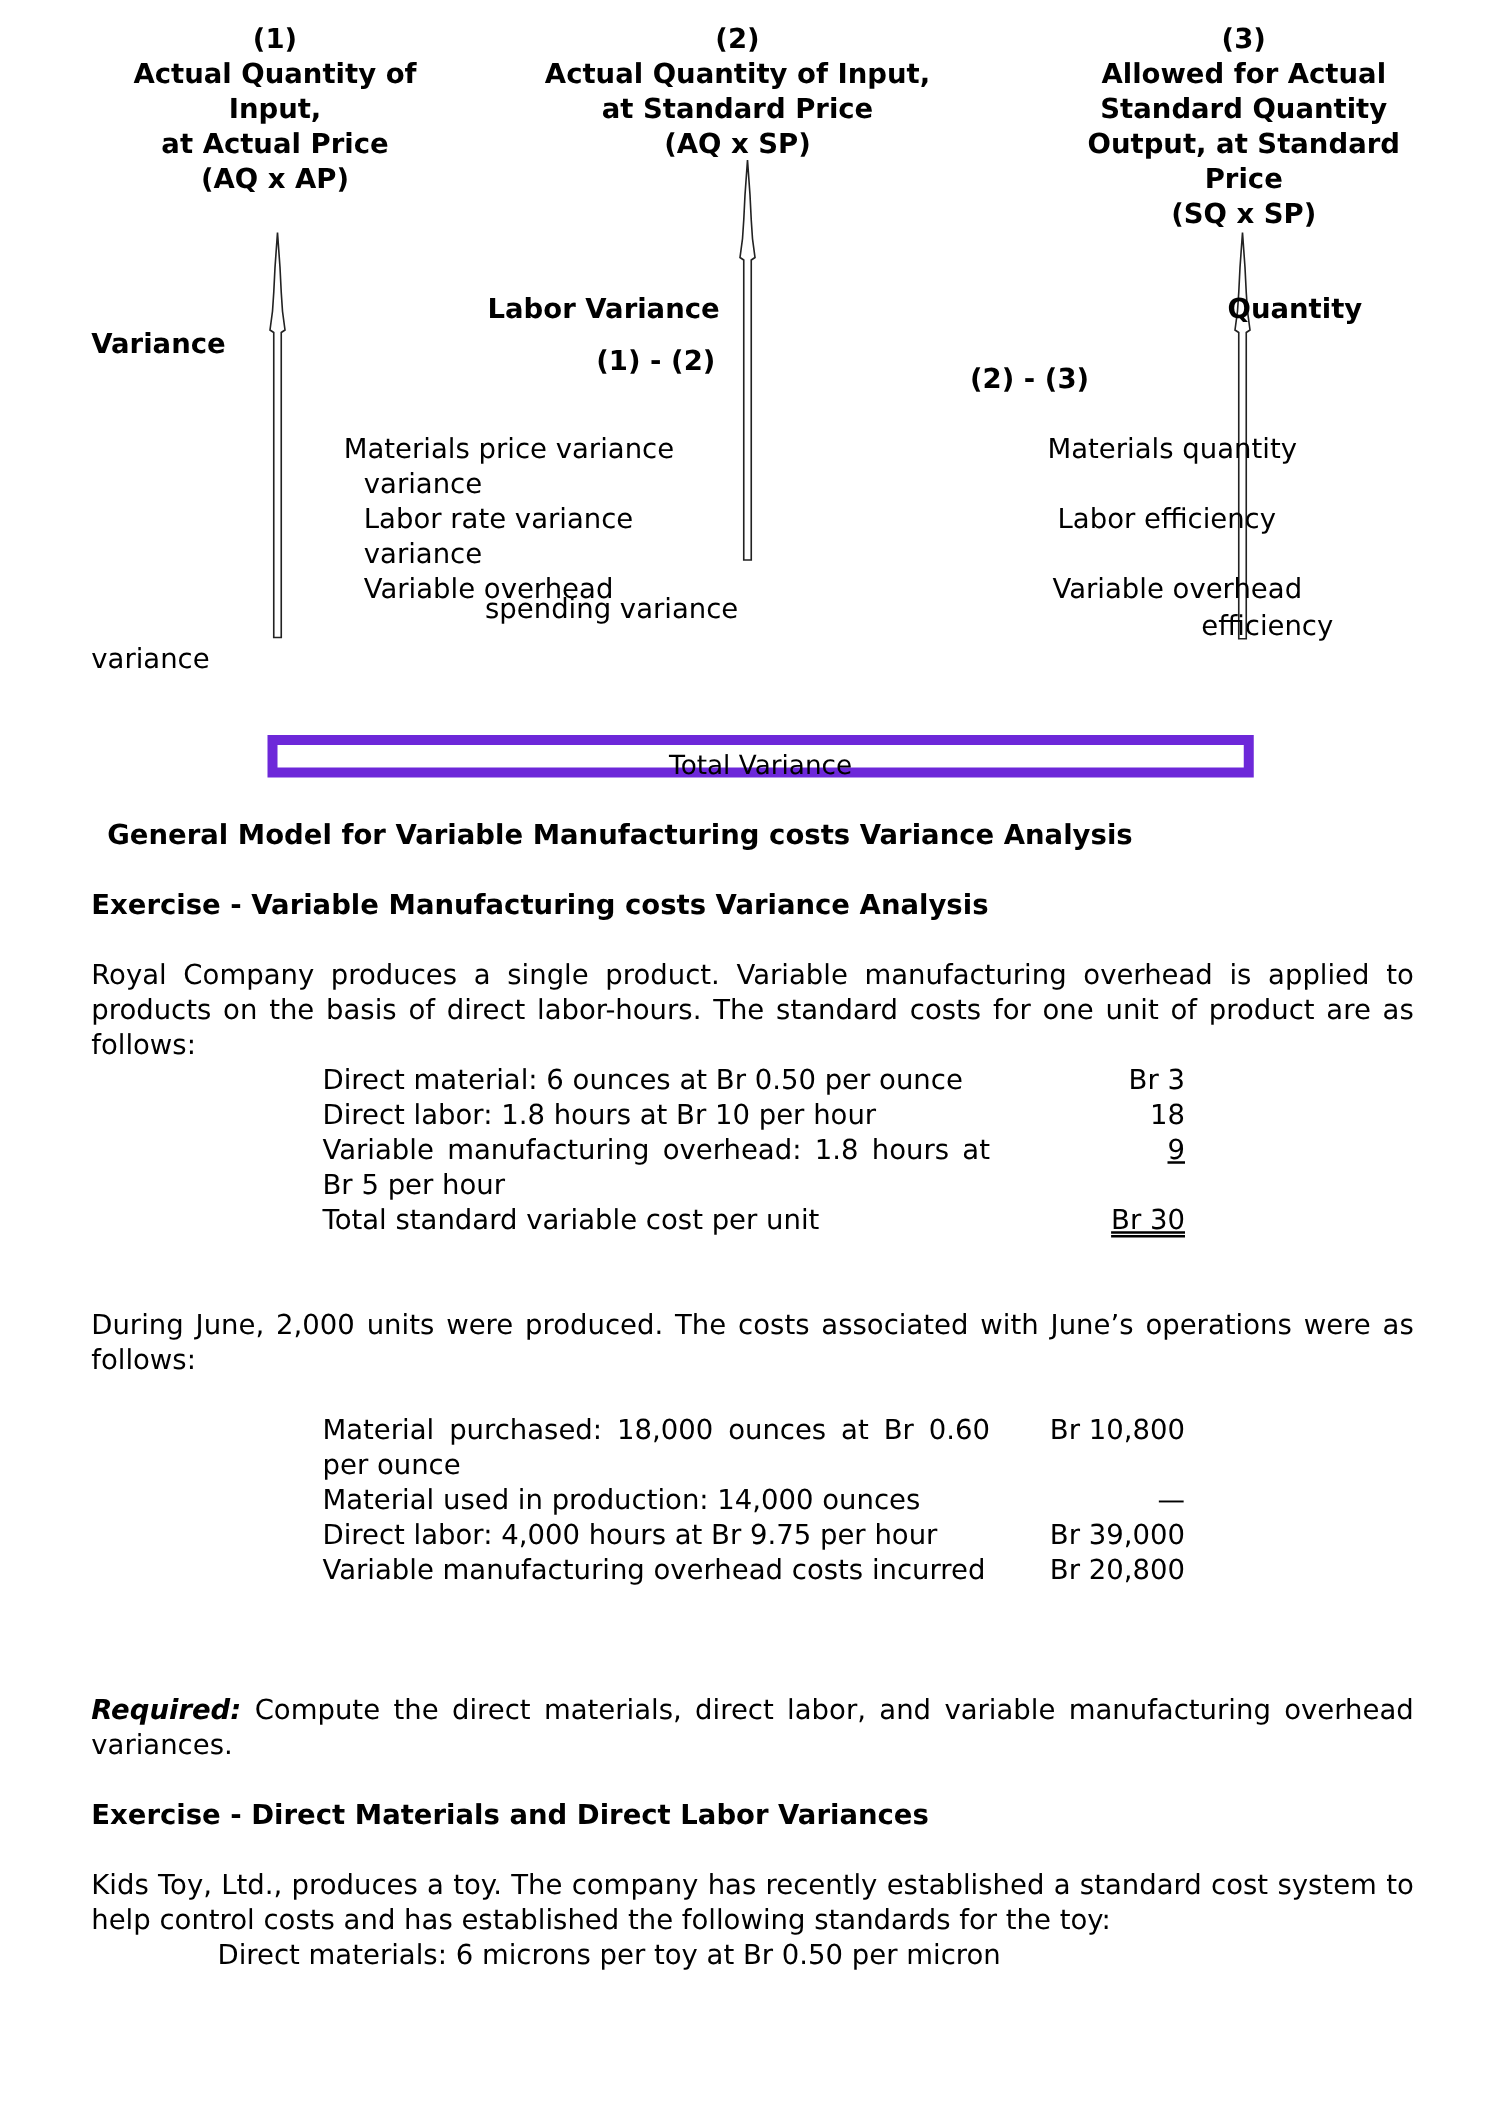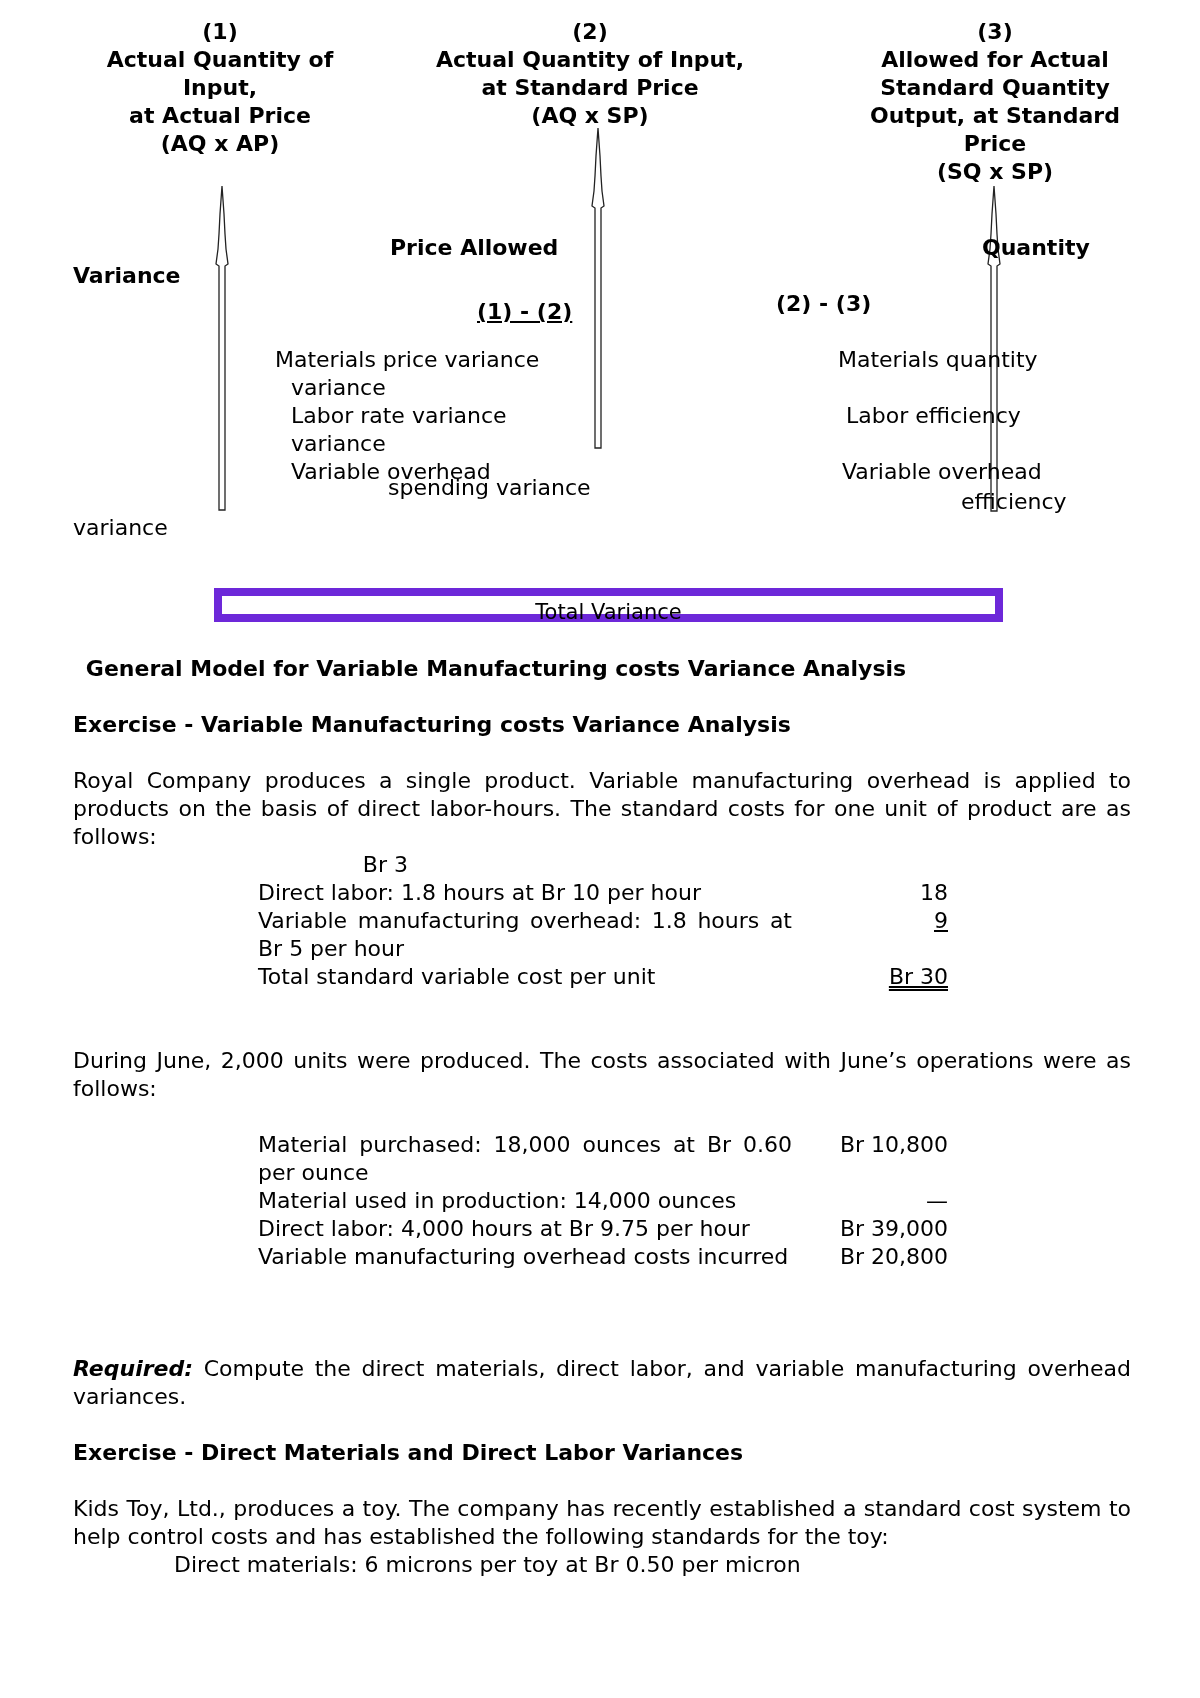--- a/index.html
+++ b/index.html
@@ -63,7 +63,7 @@
   <path d="M12 2 L14 30 L15 50 L16 65 L18 80 L15 82 L15 327 L9 327 L9 82 L6 80 L8 65 L9 50 L10 30 Z" fill="none" stroke="#222" stroke-width="1.3"></path>
 </svg>
 
-<div class="line bold" style="left:390px; top:234px;">Price Allowed</div>
+<div class="line bold" style="left:390px; top:234px;">Labor Variance</div>
 <div class="line bold" style="left:982px; top:234px;">Quantity</div>
 <div class="line bold" style="left:73px; top:262px;">Variance</div>
 <div class="line bold" style="left:477px; top:298px;text-decoration:underline;">(1) - (2)</div>

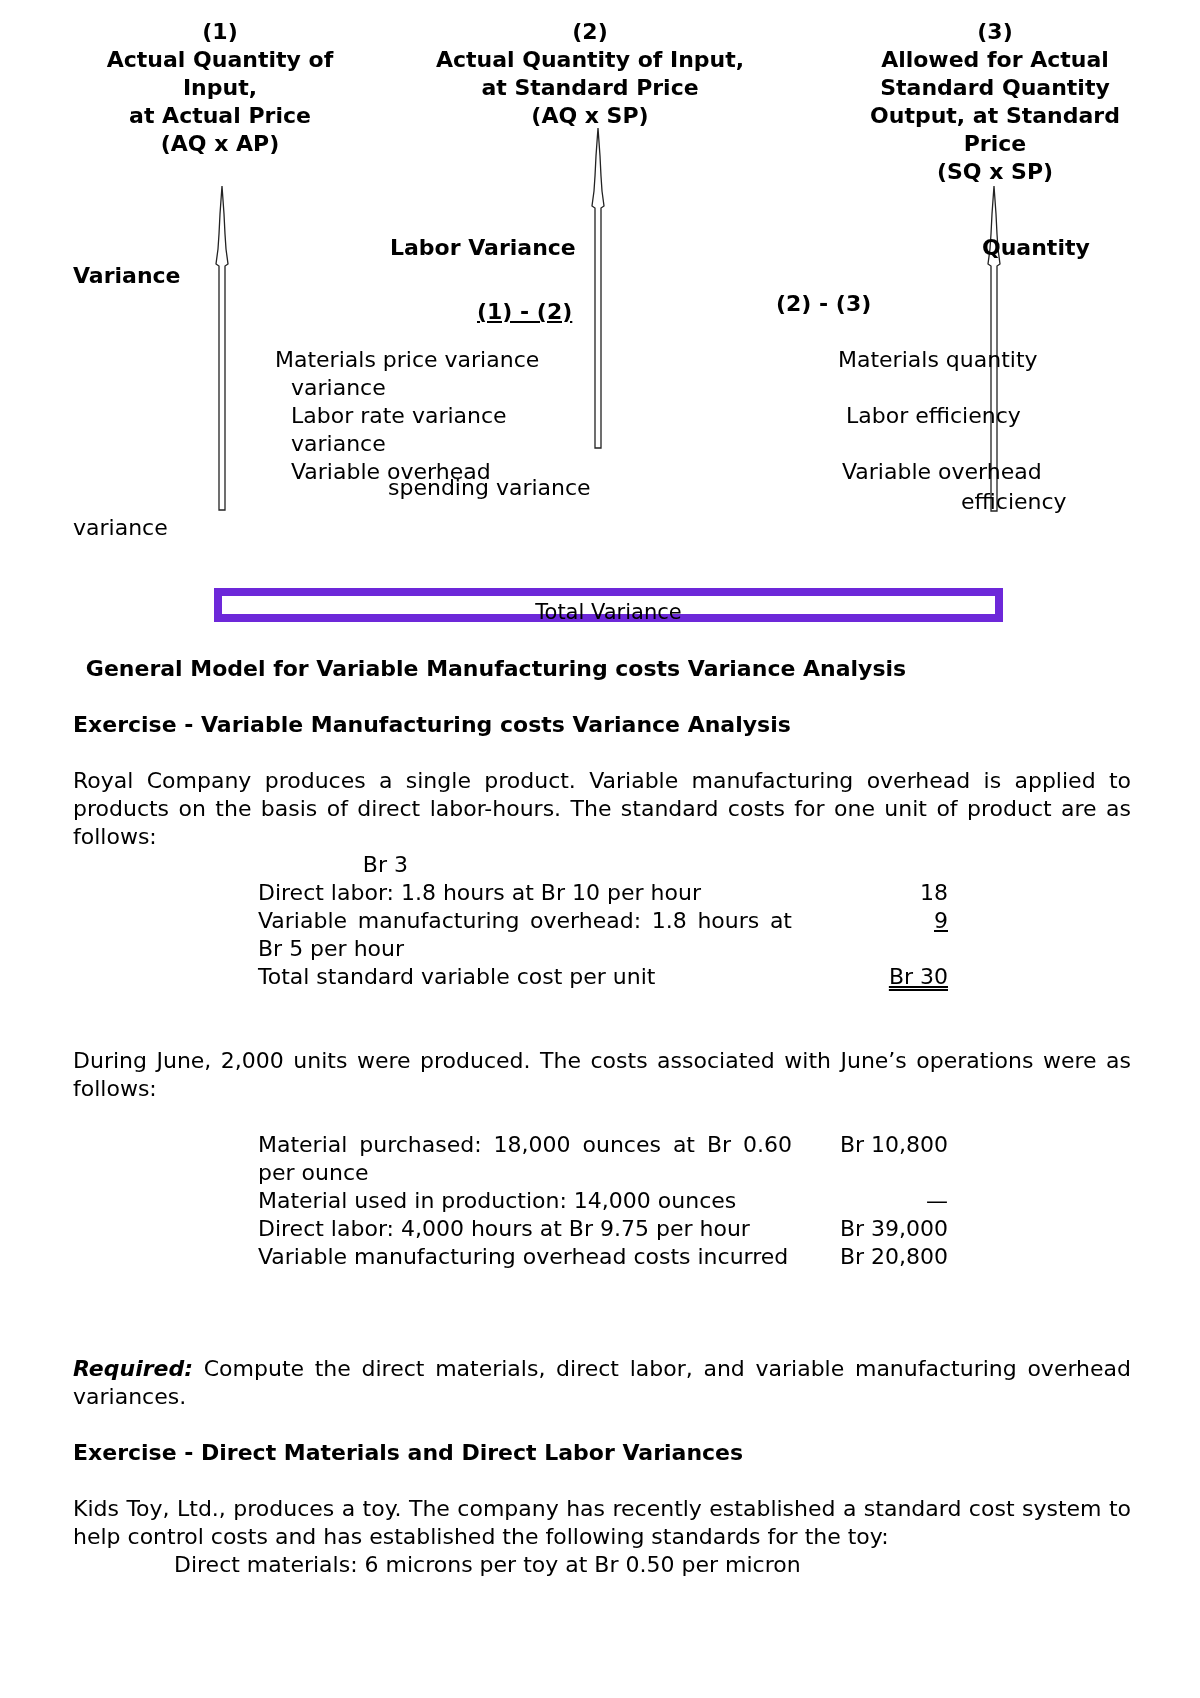--- a/index.html
+++ b/index.html
@@ -66,7 +66,7 @@
 <div class="line bold" style="left:390px; top:234px;">Labor Variance</div>
 <div class="line bold" style="left:982px; top:234px;">Quantity</div>
 <div class="line bold" style="left:73px; top:262px;">Variance</div>
-<div class="line bold" style="left:477px; top:298px;text-decoration:underline;">(1) - (2)</div>
+<div class="line bold" style="left:477px; top:276px;">(1) - (2)</div>
 <div class="line bold" style="left:776px; top:290px;">(2) - (3)</div>
 
 <div class="line" style="left:275px; top:346px;">Materials price variance</div>

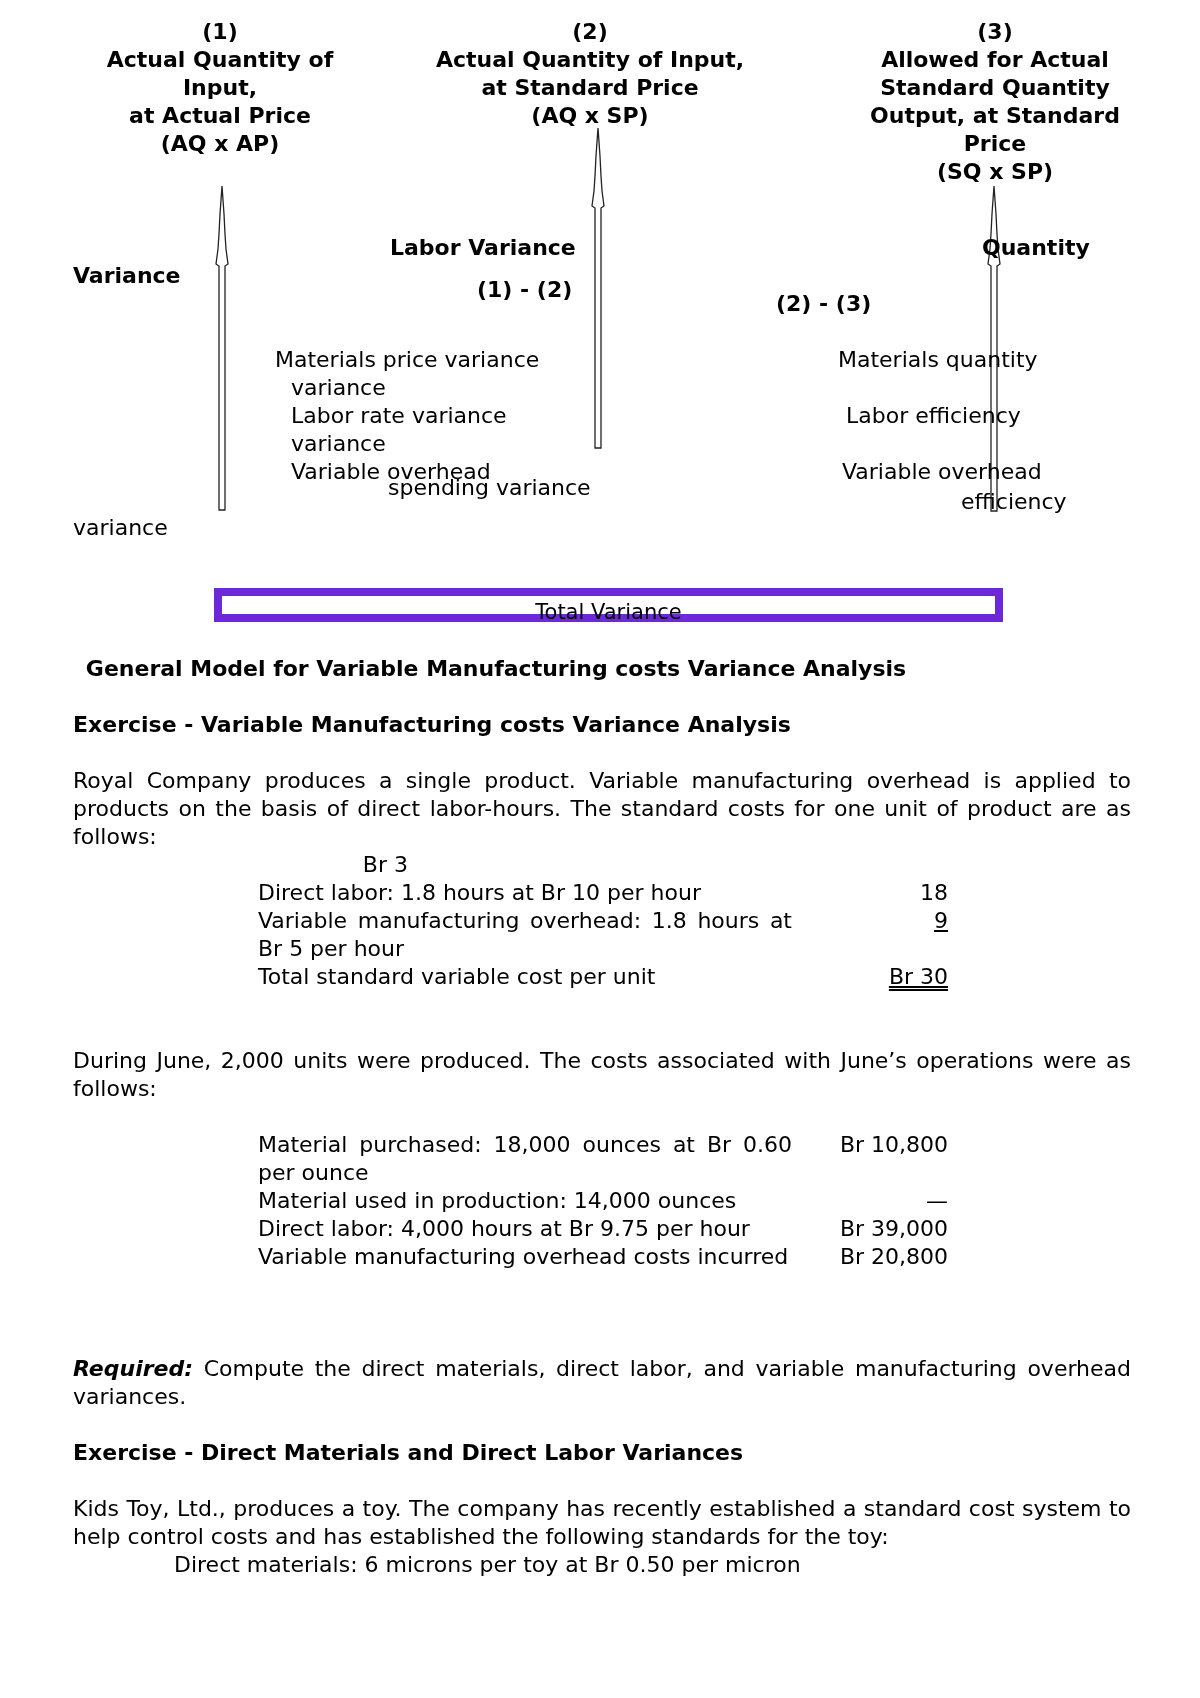--- a/index.html
+++ b/index.html
@@ -93,6 +93,7 @@
 
 <div class="tbl" style="top:851px;">
   <div class="row">
+    <div class="desc">Direct material: 6 ounces at Br 0.50 per ounce</div>
     <div class="amt">Br 3</div>
   </div>
   <div class="row">

